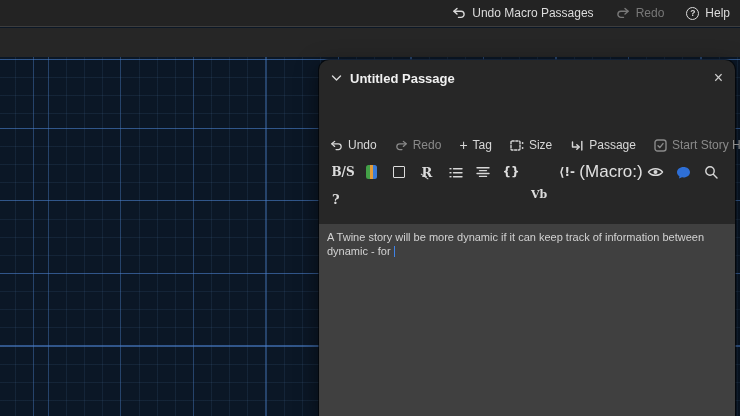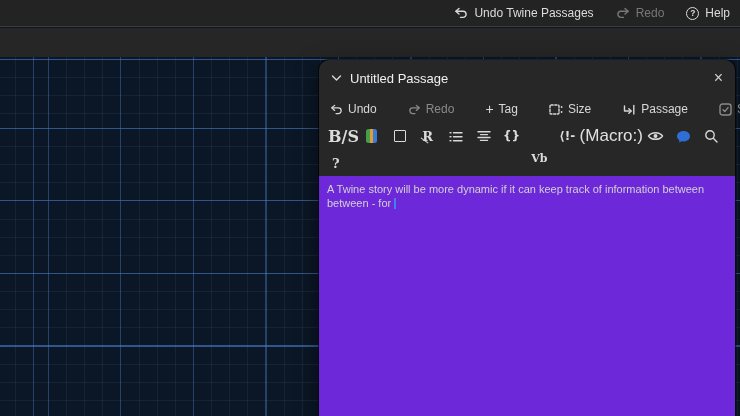--- a/index.html
+++ b/index.html
@@ -86,7 +86,7 @@
             <path class="ic-stroke" d="M2.2 4.2 H9 a3.1 3.1 0 0 1 0 6.2 H6.5"></path>
           </svg>
       </span>
-      <span>Undo Twine Passages</span>
+      <span>Undo Macro Passages</span>
     </button>
     <button class="tb-item disabled">
       <span>

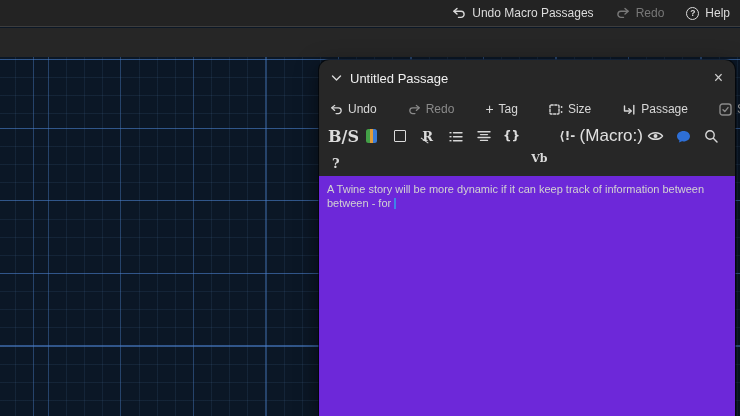--- a/index.html
+++ b/index.html
@@ -33,7 +33,7 @@
     box-shadow:0 0 0 1px rgba(0,0,0,0.55), 0 6px 22px rgba(0,0,0,0.55);
     display:flex; flex-direction:column; z-index:10; }
   .panel-header { height:36px; display:flex; align-items:center; gap:8px; padding:0 12px; }
-  .panel-title { font-size:13px; font-weight:normal; color:#f0f0f0; }
+  .panel-title { font-size:13px; font-weight:bold; color:#f0f0f0; }
   .spacer { flex:1; }
   .close-btn { background:none; border:none; color:#cfcfcf; font-size:16px; line-height:1;
     cursor:pointer; font-family:inherit; }

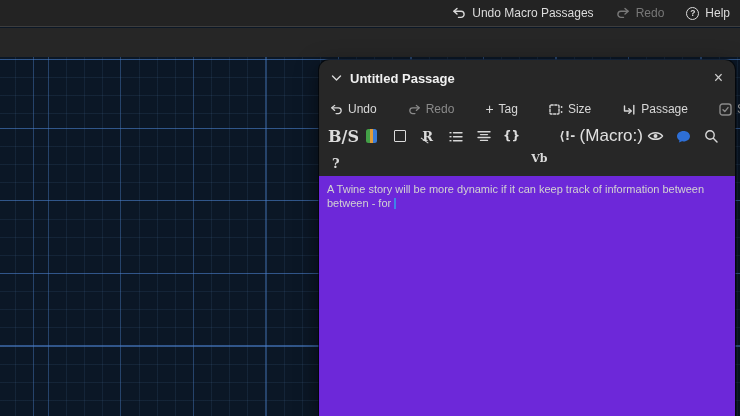--- a/index.html
+++ b/index.html
@@ -38,7 +38,7 @@
   .close-btn { background:none; border:none; color:#cfcfcf; font-size:16px; line-height:1;
     cursor:pointer; font-family:inherit; }
 
-  .actions-row { height:26px; display:flex; align-items:center; gap:31px; padding:0 11px; }
+  .actions-row { height:26px; display:flex; align-items:center; gap:18px; padding:0 11px;margin-top:36px; }
   .act-btn { display:flex; align-items:center; gap:5px; background:none; border:none;
     color:#d8d8d8; font-size:12px; font-family:inherit; cursor:pointer; white-space:nowrap; }
   .act-btn.disabled { color:#8a8a8a; }

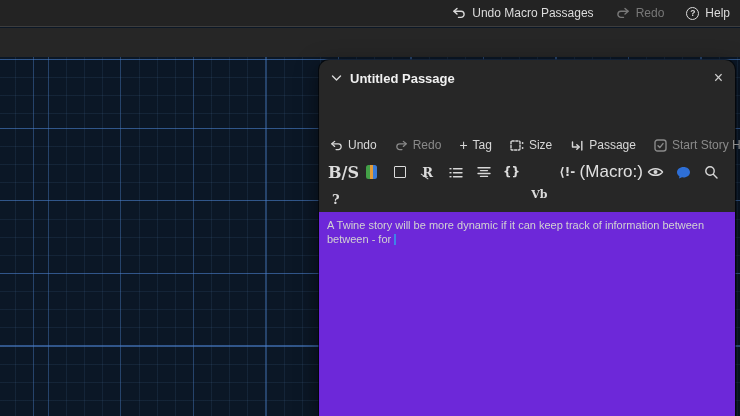--- a/index.html
+++ b/index.html
@@ -48,7 +48,7 @@
   .fmt-btn { width:29px; height:24px; display:flex; align-items:center; justify-content:center;
     background:none; border:none; color:#dcdcdc; cursor:pointer; font-family:inherit; }
   .fmt-btn.wide { width:60px; }
-  .serif { font-family:"DejaVu Serif", serif; font-size:16px; font-weight:bold; }
+  .serif { font-family:"DejaVu Serif", serif; font-size:12px; font-weight:bold; }
   .mono-sym { font-family:"DejaVu Sans", sans-serif; font-size:12px; font-weight:bold; }
   .macro-label { font-size:17px; color:#e0e0e0; }
   .swatch { width:11px; height:14px; border-radius:2.5px;

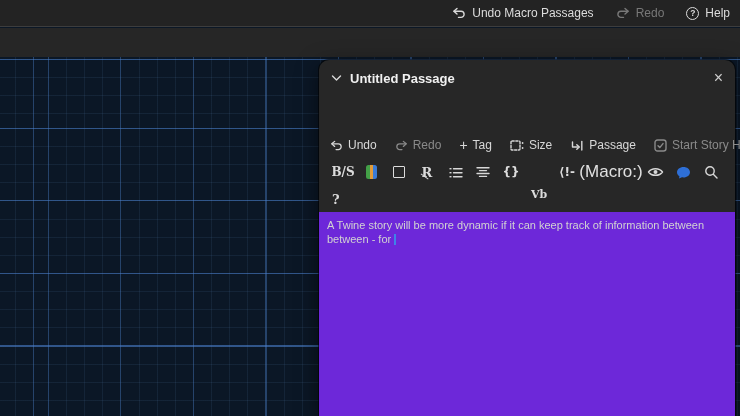--- a/index.html
+++ b/index.html
@@ -61,8 +61,8 @@
   .qmark { font-family:"DejaVu Serif", serif; font-size:13px; font-weight:bold; color:#d8d8d8;
     background:none; border:none; cursor:pointer; }
 
-  .text-area { flex:1; background:#6d28d9; padding:6px 8px; cursor:text;
-    font-size:11px; line-height:14px; color:#d2d2d2; overflow:hidden; border-radius:0; }
+  .text-area { flex:1; background:#404040; padding:6px 8px; cursor:text;
+    font-size:11px; line-height:14px; color:#d2d2d2; overflow:hidden; border-radius:0;margin-top:12px; }
   .t-line { display:block; white-space:nowrap; }
   .caret { display:inline-block; width:1.5px; height:11px; background:#3f83e8;
     vertical-align:-2px; margin-left:3px; }

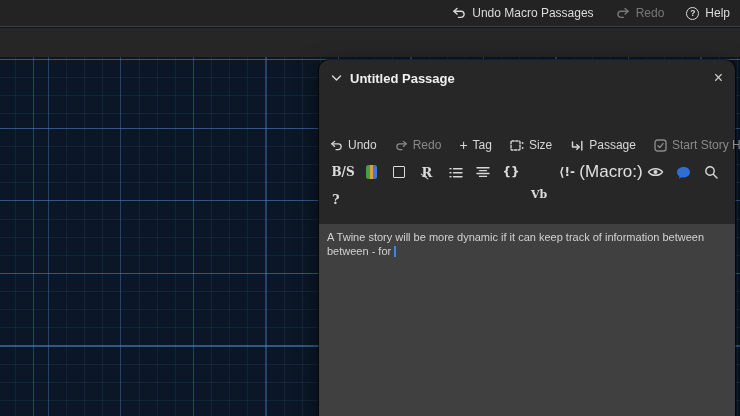--- a/index.html
+++ b/index.html
@@ -244,7 +244,7 @@
 
     <div class="text-area">
       <span class="t-line">A Twine story will be more dynamic if it can keep track of information between</span>
-      <span class="t-line"><span>between - for</span><span class="caret"></span></span>
+      <span class="t-line"><span>dynamic - for</span><span class="caret"></span></span>
     </div>
 
   </div>

